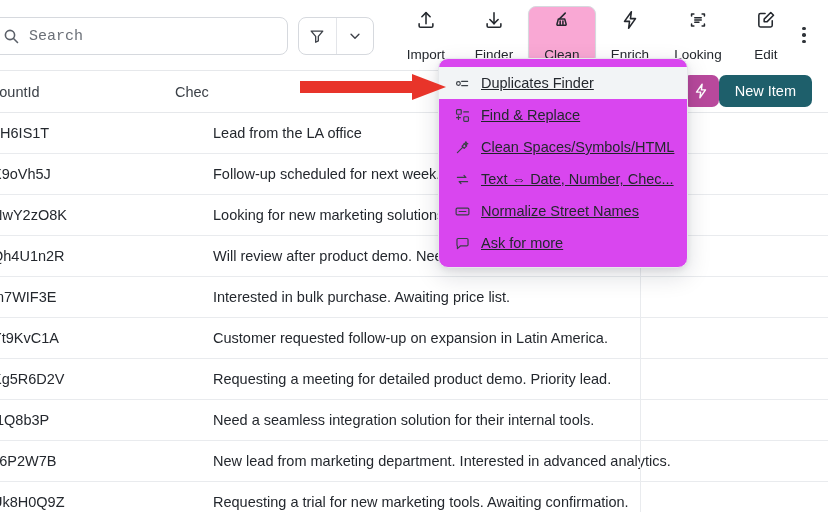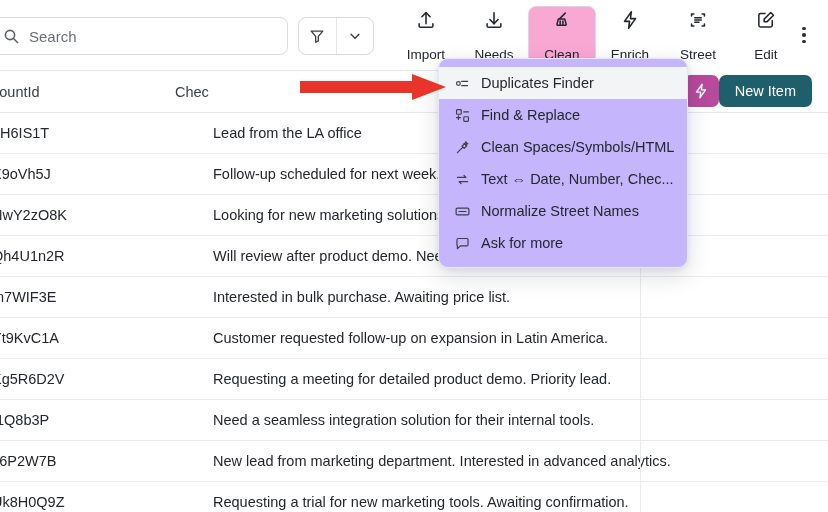--- a/index.html
+++ b/index.html
@@ -51,7 +51,7 @@
     border: none;
     outline: none;
     font-size: 15px;
-    font-family: Liberation Sans, sans-serif;
+    font-family: Liberation Mono, monospace;
     color: #1f2328;
     width: 230px;
     background: transparent;

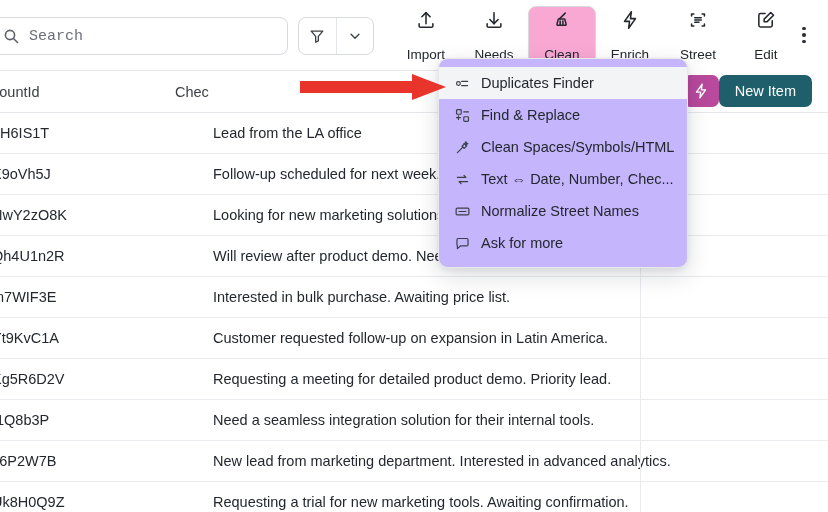--- a/index.html
+++ b/index.html
@@ -320,7 +320,7 @@
           <path d="M4.5 16v2.5a1.5 1.5 0 0 0 1.5 1.5h12a1.5 1.5 0 0 0 1.5-1.5V16"></path>
         </svg>
       </span>
-      <span class="lbl">Needs</span>
+      <span class="lbl">Finder</span>
     </div>
 
     <div class="tool-btn active">

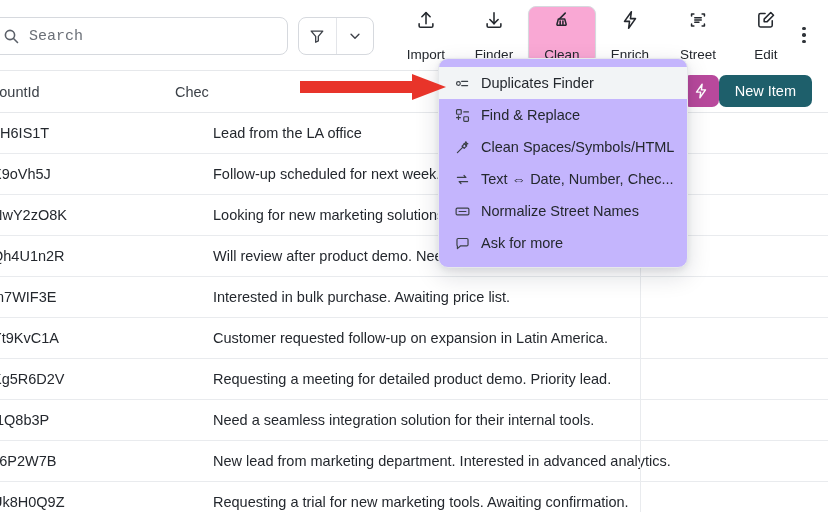--- a/index.html
+++ b/index.html
@@ -352,7 +352,7 @@
             <path d="M8.5 14.5h4.5"></path>
         </svg>
       </span>
-      <span class="lbl">Street</span>
+      <span class="lbl">Looking</span>
     </div>
 
     <div class="tool-btn">

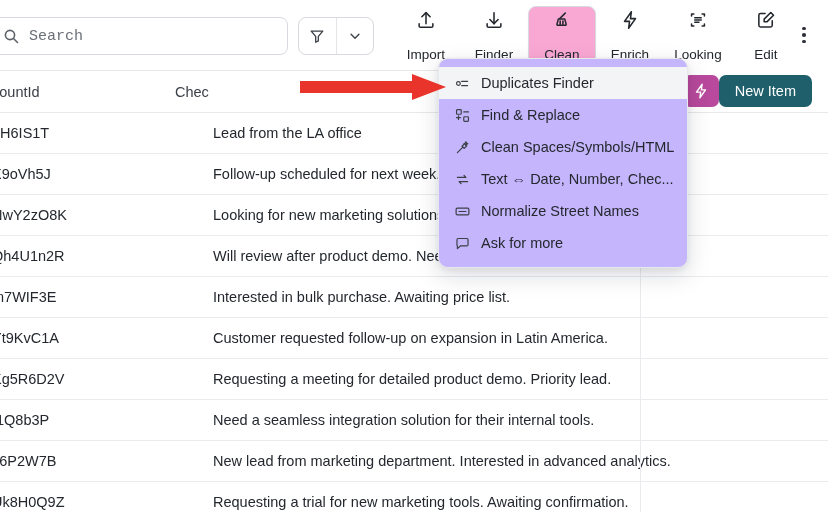--- a/index.html
+++ b/index.html
@@ -231,12 +231,13 @@
     left: 438px;
     top: 58px;
     width: 248px;
-    background: #c4b5fd;
+    background: #d946ef;
     border: 1px solid #e6e8eb;
     border-radius: 10px;
     box-shadow: 0 8px 24px rgba(16,24,40,.14), 0 2px 6px rgba(16,24,40,.08);
     padding: 8px 0;
     z-index: 20;
+    text-decoration: underline;
   }
   .menu-item {
     height: 32px;

